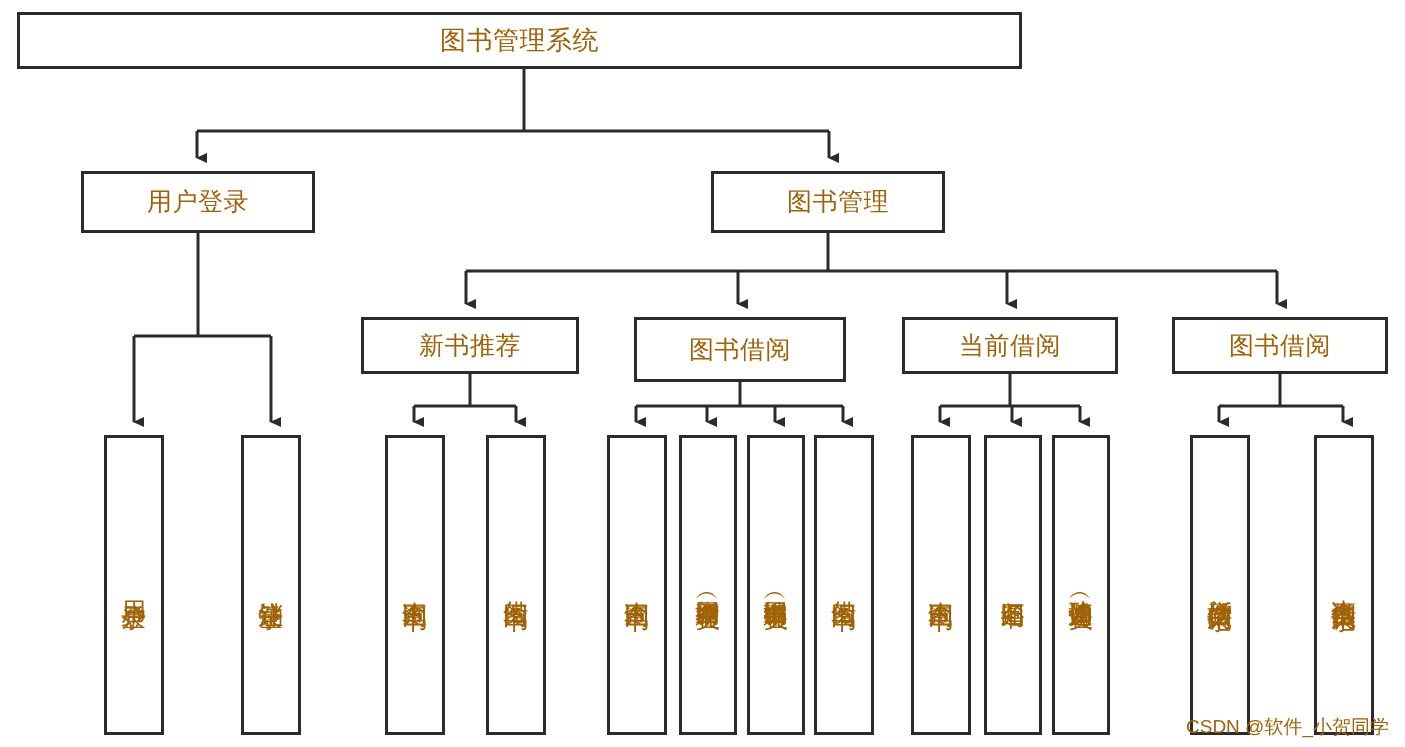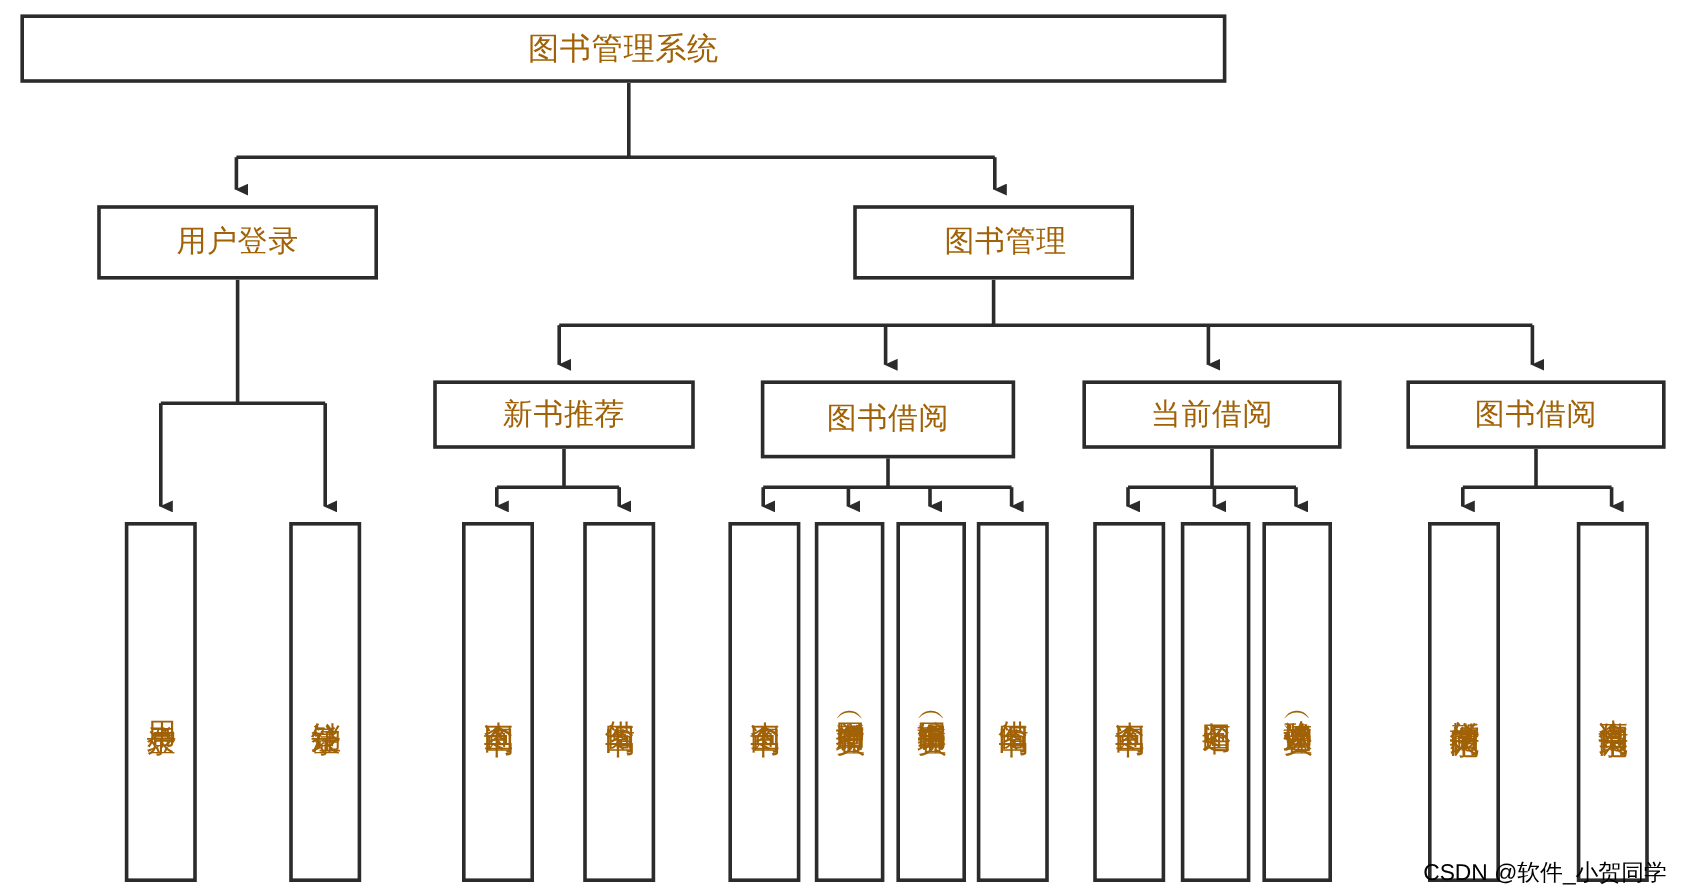--- a/index.html
+++ b/index.html
@@ -68,7 +68,7 @@
     left: 1186px;
     top: 714px;
     font-size: 19px;
-    color: #000000;
+    color: #a16207;
     white-space: nowrap;
     pointer-events: none;
   }

